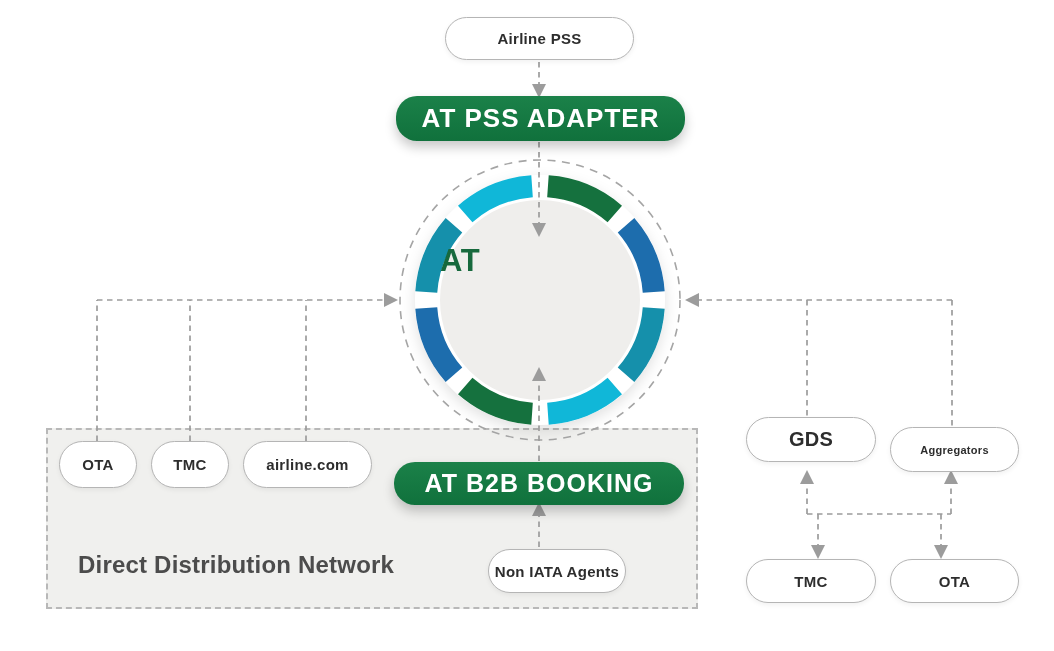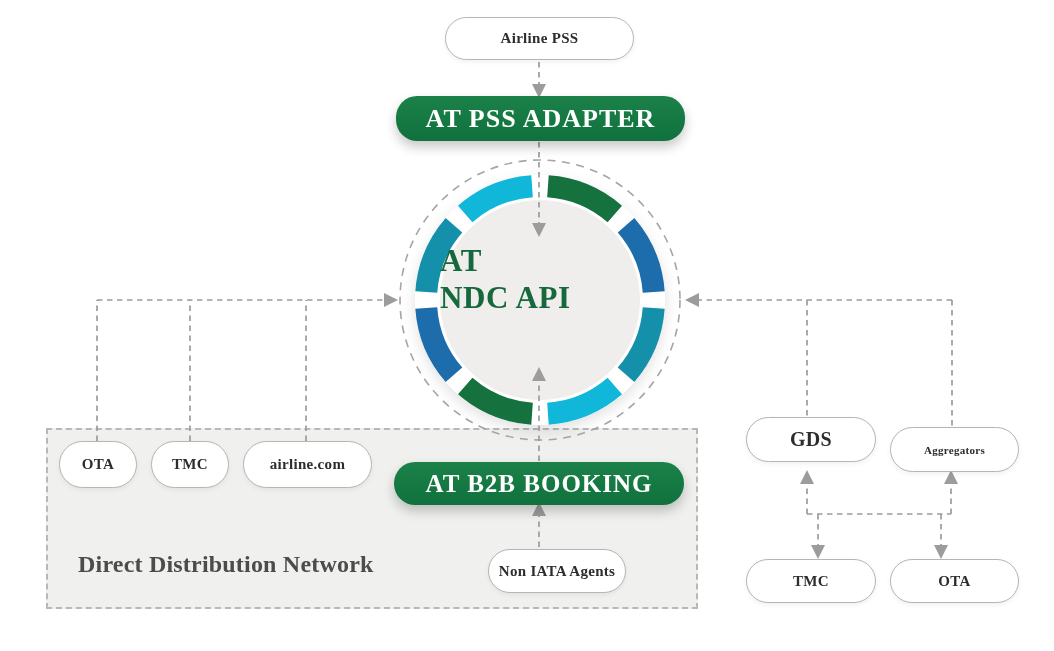--- a/index.html
+++ b/index.html
@@ -7,7 +7,7 @@
     position:relative;
     width:1054px;height:651px;
     background:#ffffff;
-    font-family:Liberation Serif, serif;
+    font-family:Liberation Sans, sans-serif;
     overflow:hidden;
   }
   .layer-svg{position:absolute;left:0;top:0;z-index:1;pointer-events:none;}

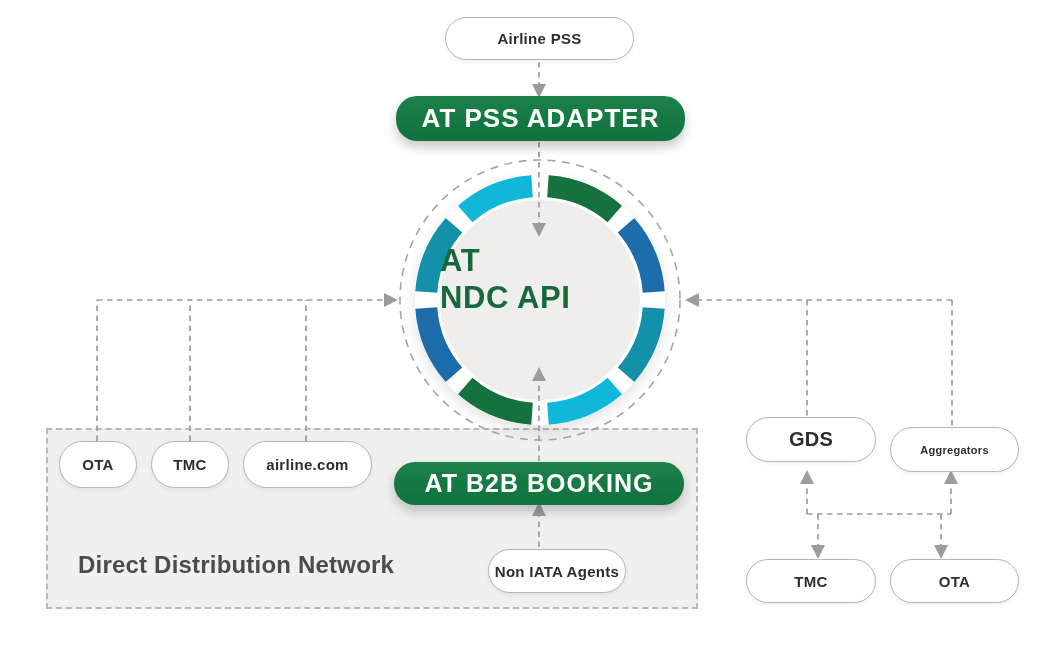--- a/index.html
+++ b/index.html
@@ -125,7 +125,6 @@
 
   <div class="core-text">
     <span>AT</span>
-    <span>NDC API</span>
   </div>
 
   <div class="node pill pill-ota1">OTA</div>

